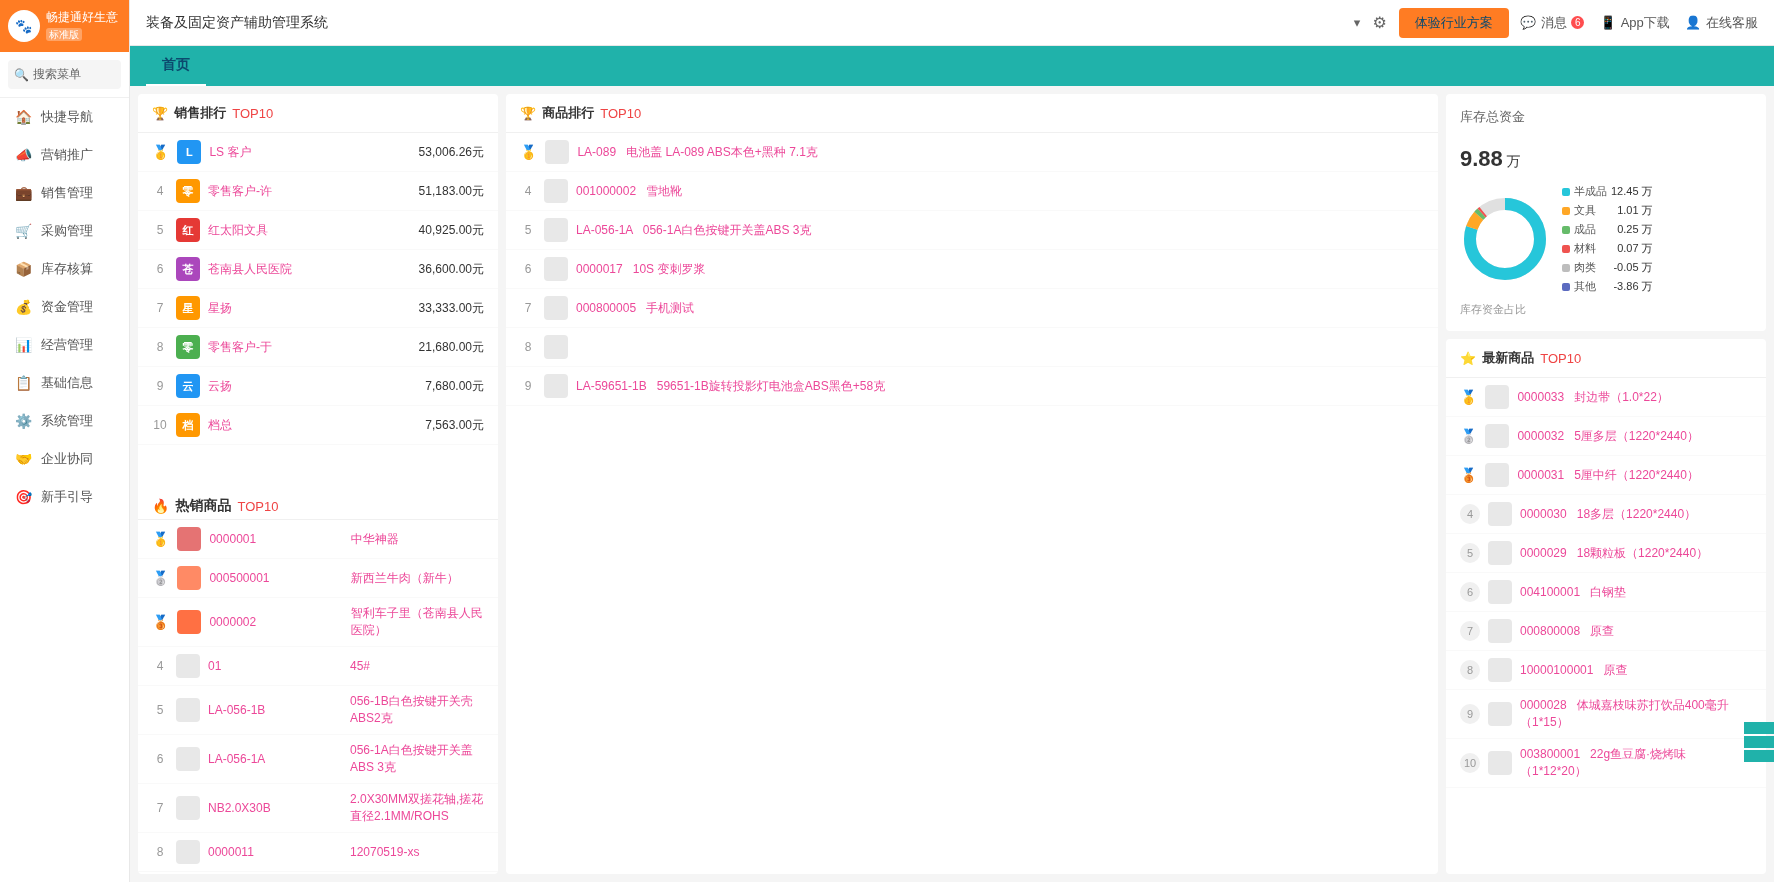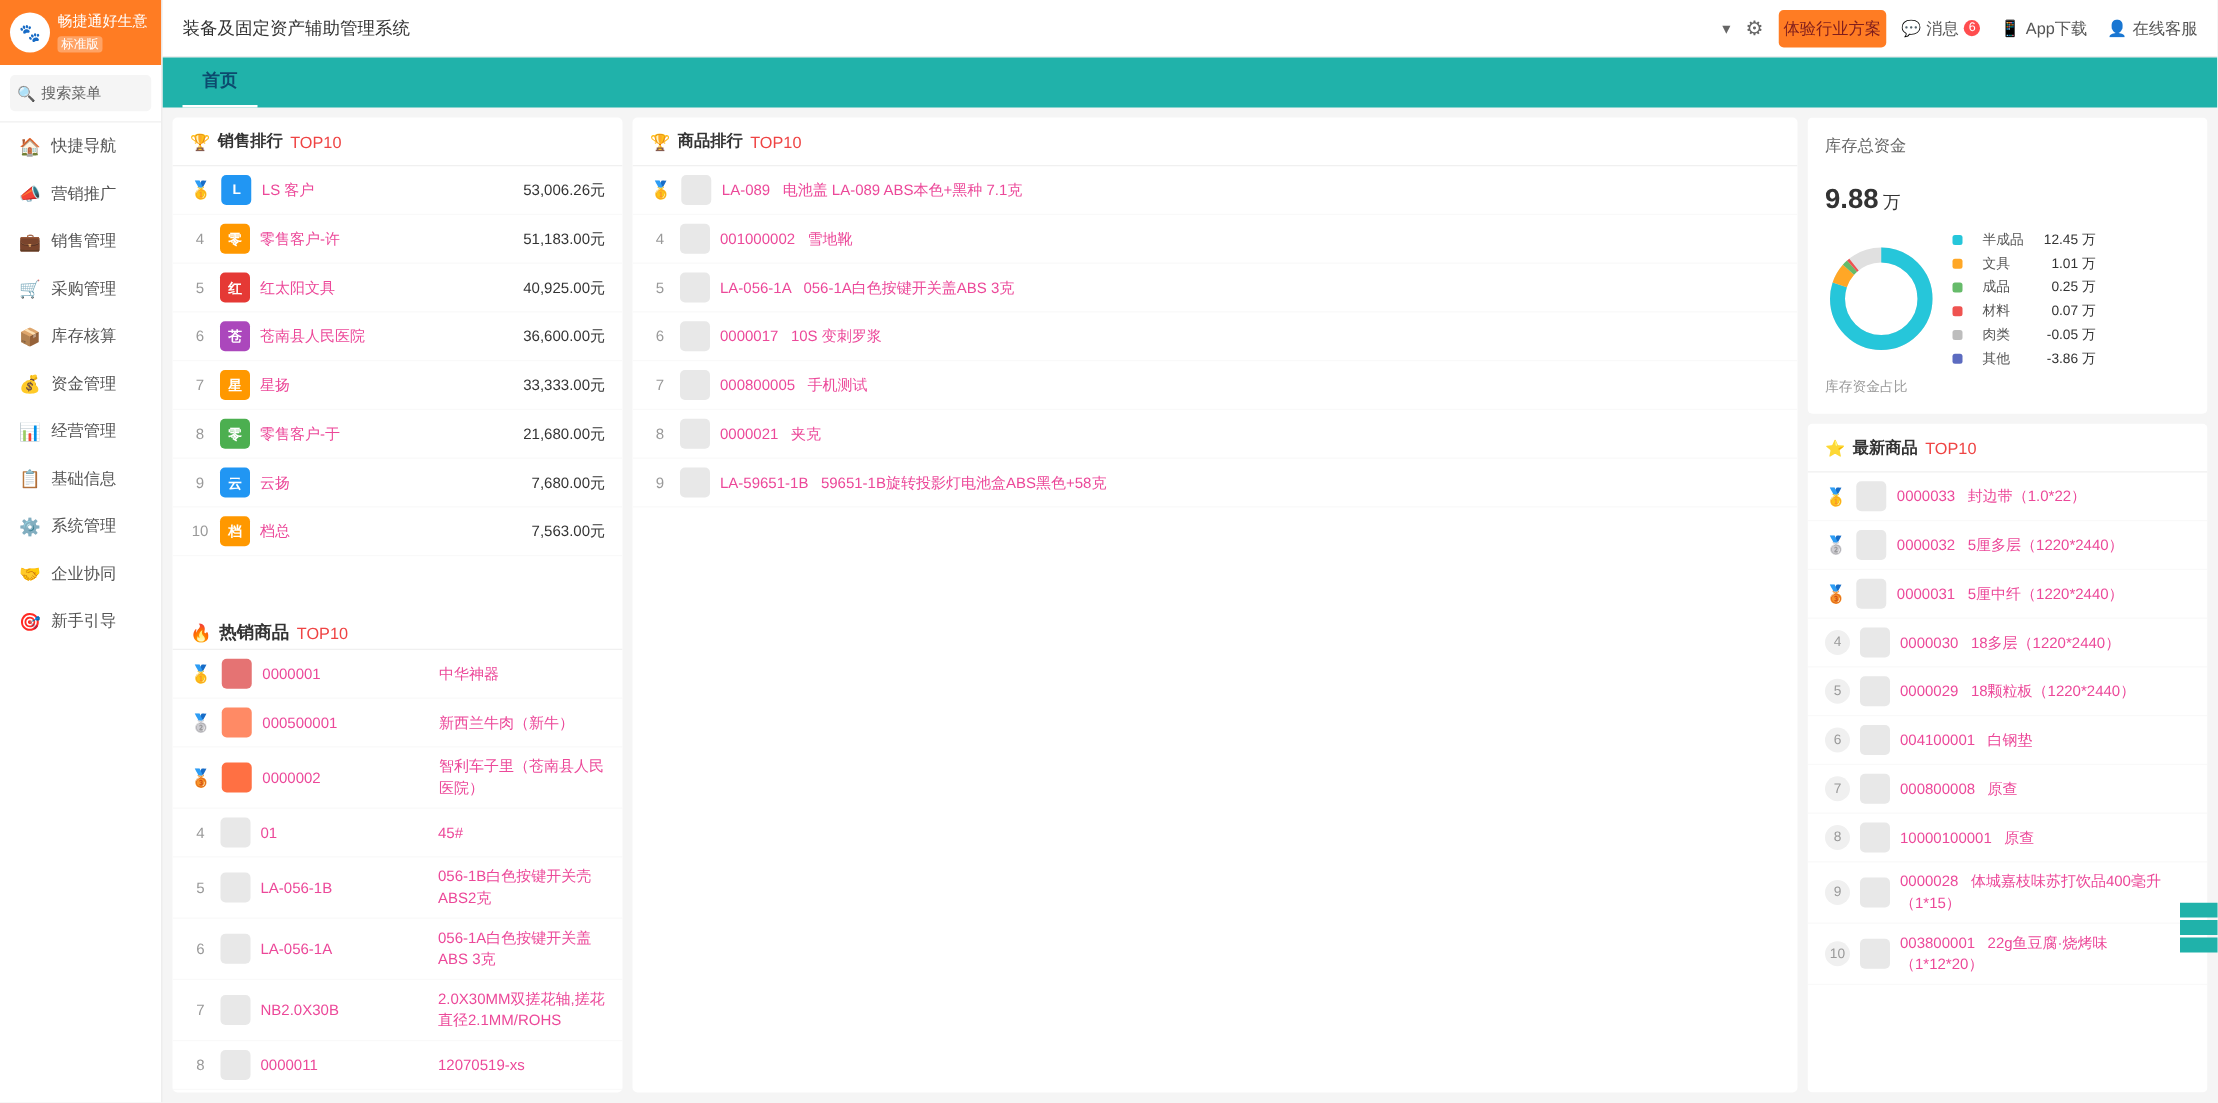--- a/index.html
+++ b/index.html
@@ -72,8 +72,8 @@
     .topbar-dropdown { cursor: pointer; color: #666; }
     .topbar-gear { cursor: pointer; color: #666; font-size: 16px; }
     .topbar-trial-btn {
-      background: #ff7c23; color: #7f1d1d; border: none;
-      padding: 6px 4px; border-radius: 4px; cursor: pointer; font-size: 13px;
+      background: #ff7c23; color: #0c4a6e; border: none;
+      padding: 6px 16px; border-radius: 4px; cursor: pointer; font-size: 13px;
     }
     .topbar-right { display: flex; align-items: center; gap: 16px; margin-left: auto; }
     .topbar-right-item { display: flex; align-items: center; gap: 4px; color: #555; font-size: 13px; cursor: pointer; }

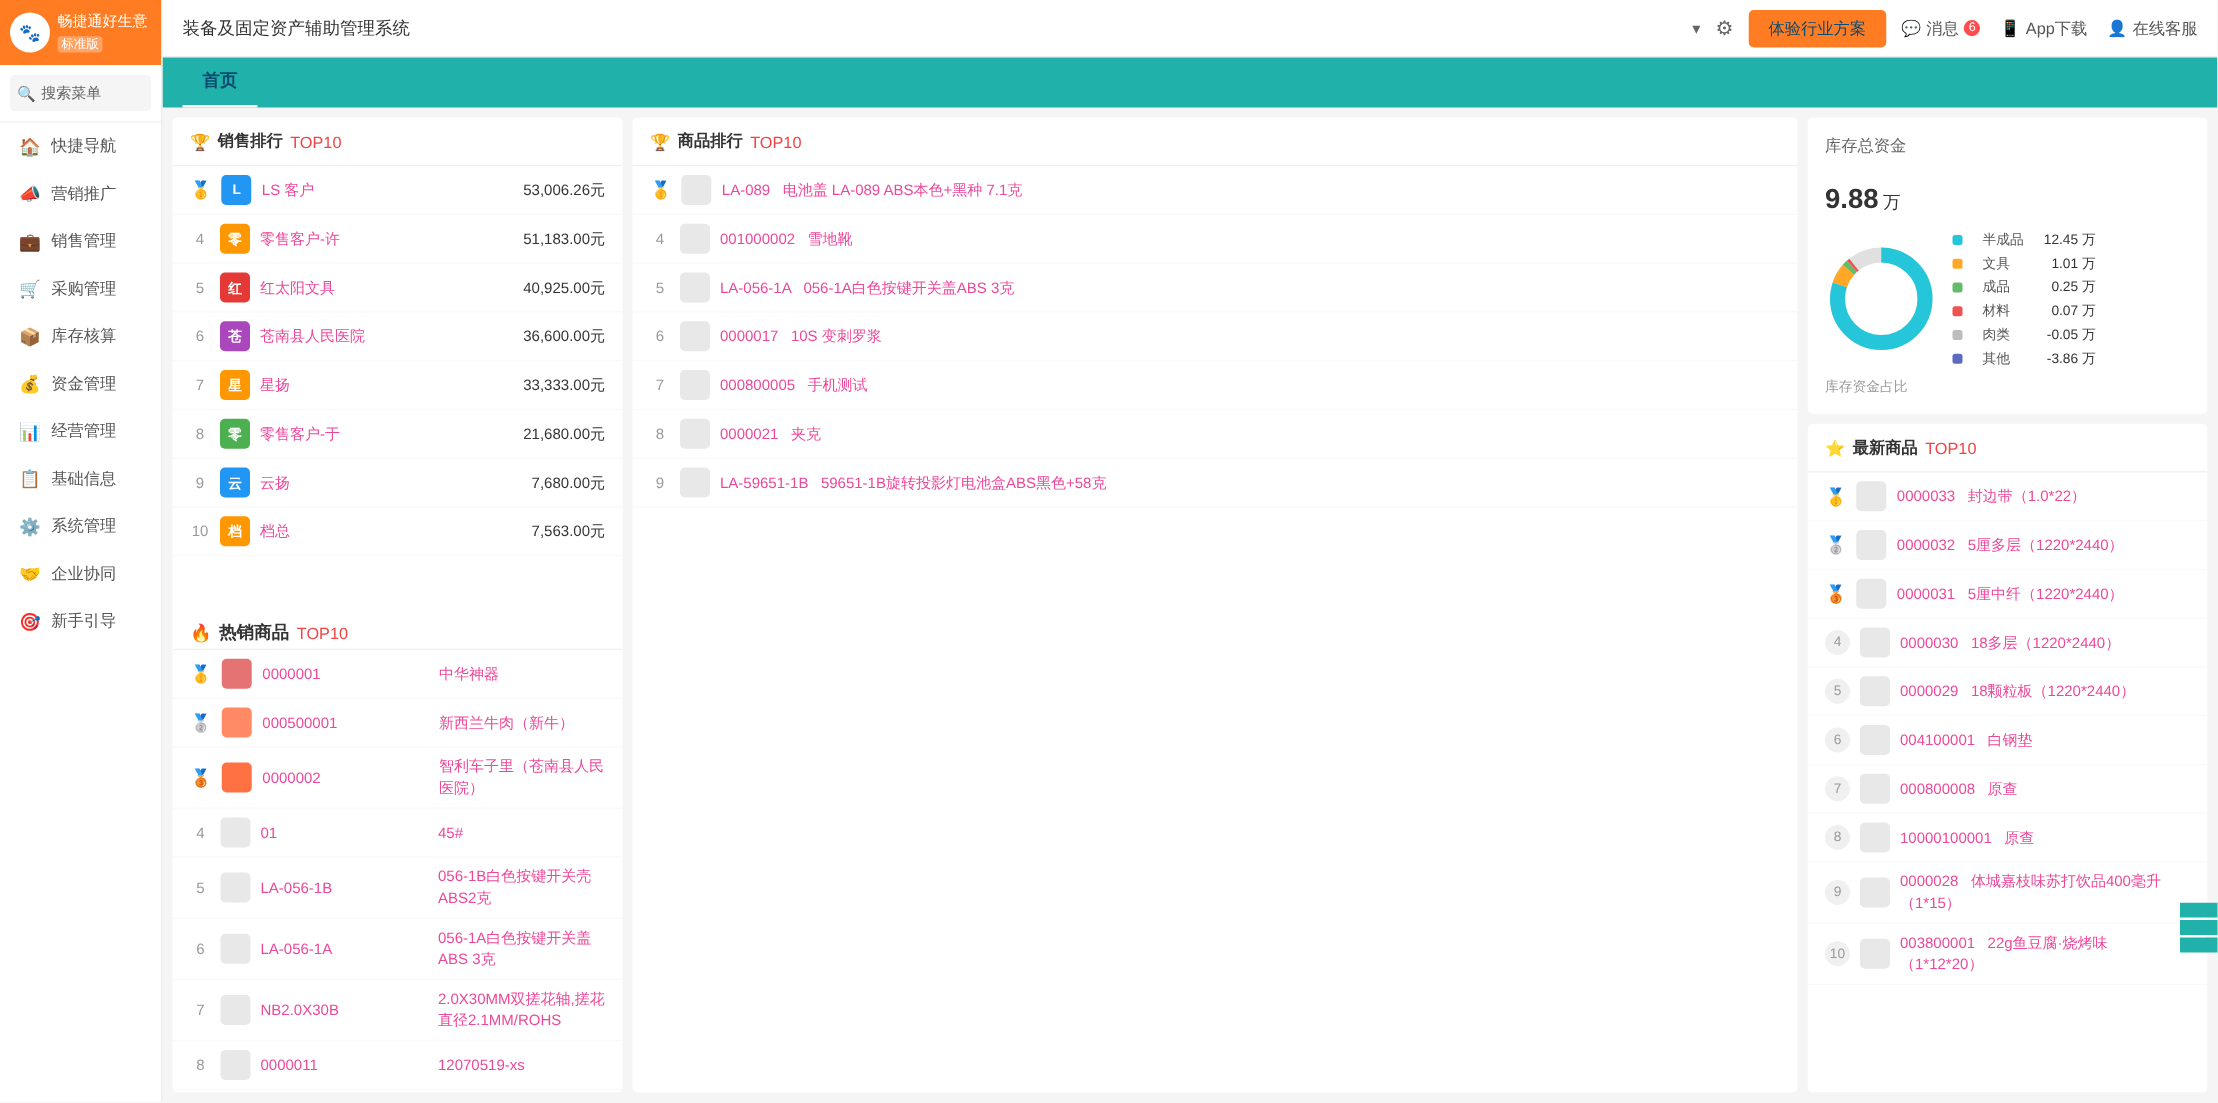--- a/index.html
+++ b/index.html
@@ -183,7 +183,7 @@
     .donut-container { display: flex; align-items: center; gap: 12px; margin-top: 12px; }
     .donut-svg { flex-shrink: 0; }
     .legend { display: flex; flex-direction: column; gap: 4px; font-size: 11px; }
-    .legend-item { display: flex; align-items: center; gap: 16px; }
+    .legend-item { display: flex; align-items: center; gap: 4px; }
     .legend-dot { width: 8px; height: 8px; border-radius: 2px; flex-shrink: 0; }
     .legend-label { color: #555; flex: 1; }
     .legend-value { color: #333; font-weight: 500; margin-left: auto; }

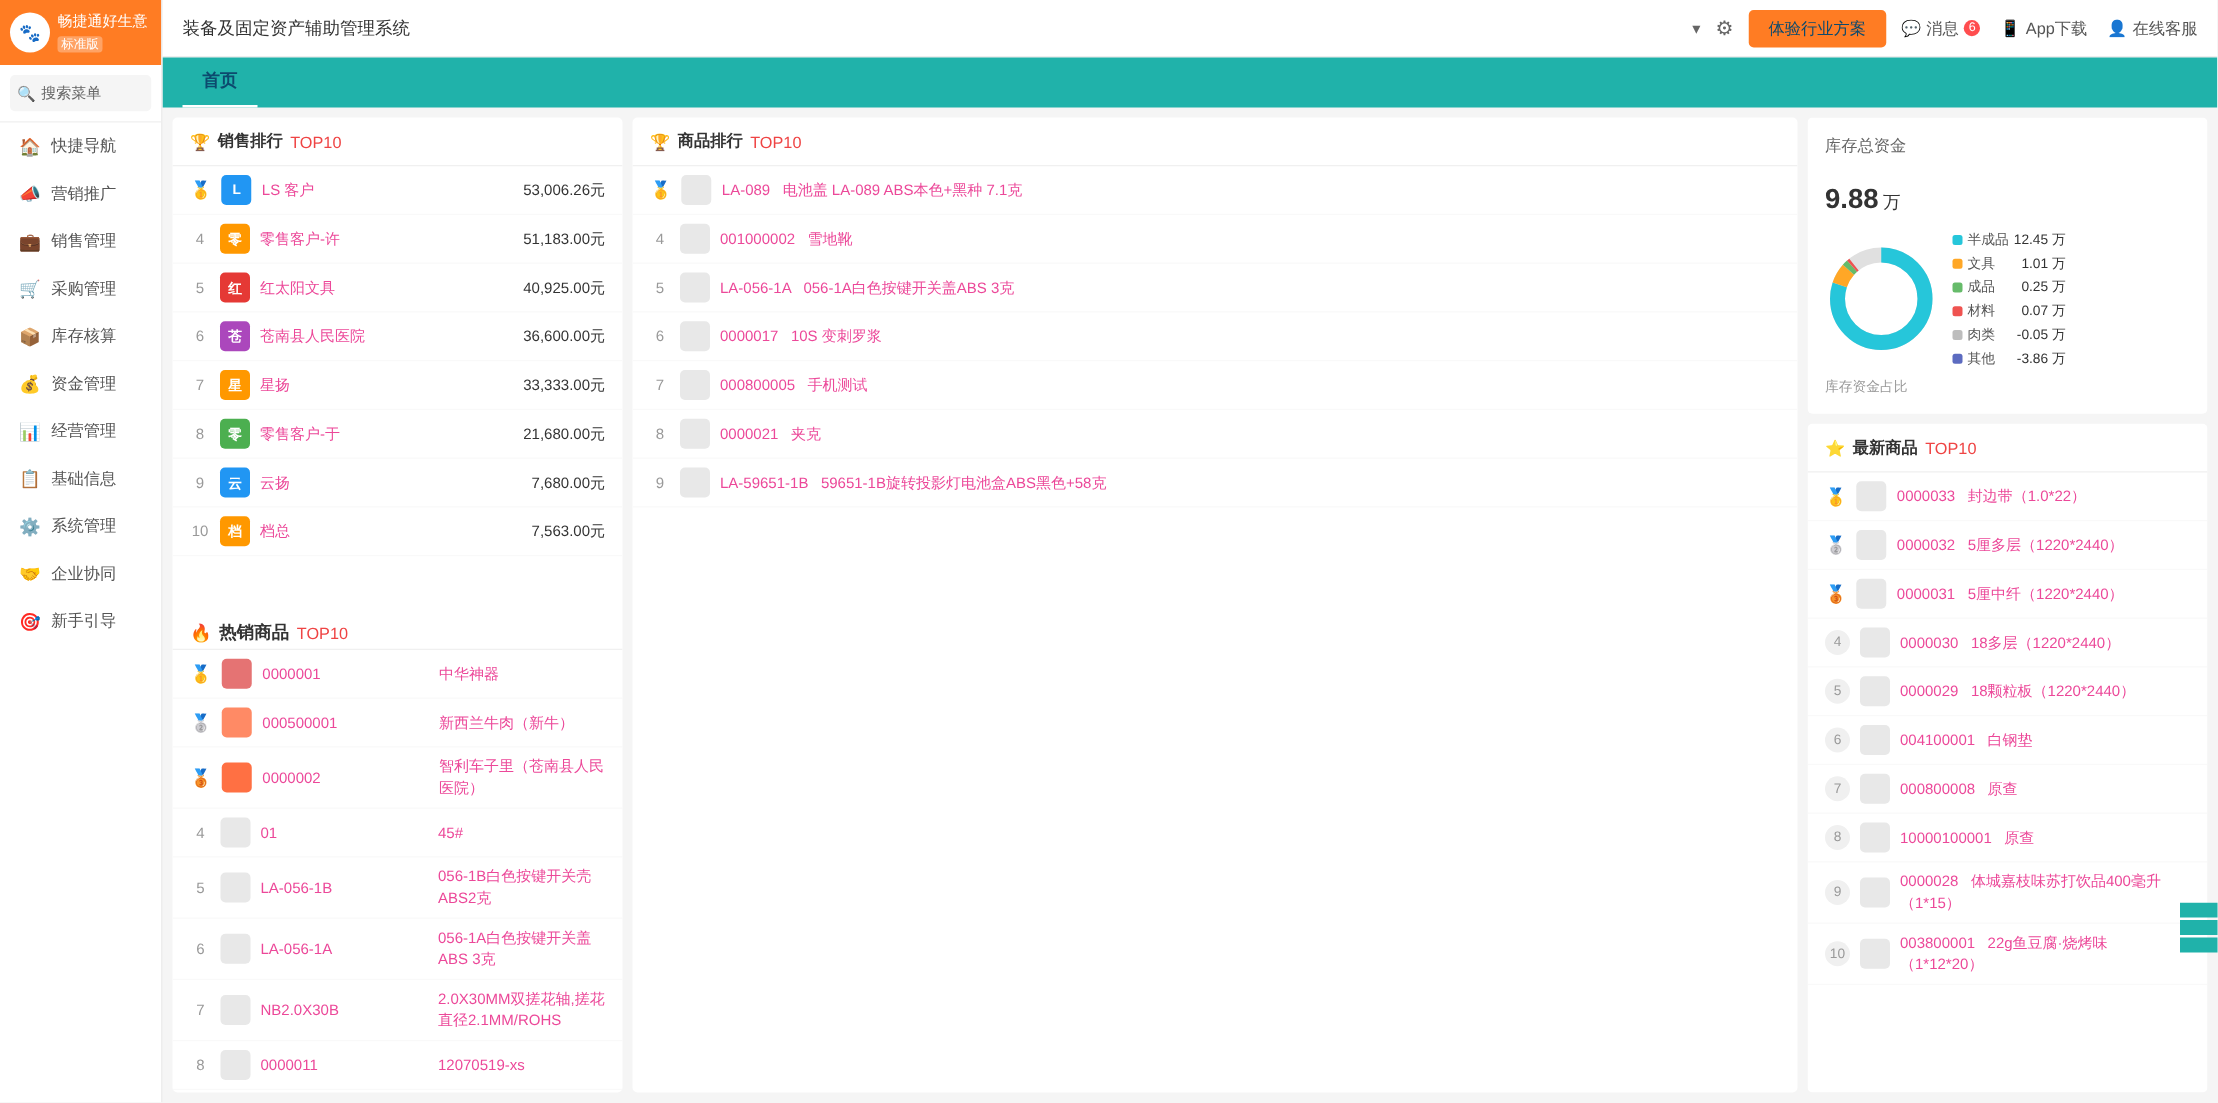--- a/index.html
+++ b/index.html
@@ -511,7 +511,6 @@
         <div class="list-item">
           <span class="rank-num">8</span>
           <div class="product-img-placeholder"></div>
-          <span class="item-name">0000021 &nbsp; 夹克</span>
         </div>
         <div class="list-item">
           <span class="rank-num">9</span>

